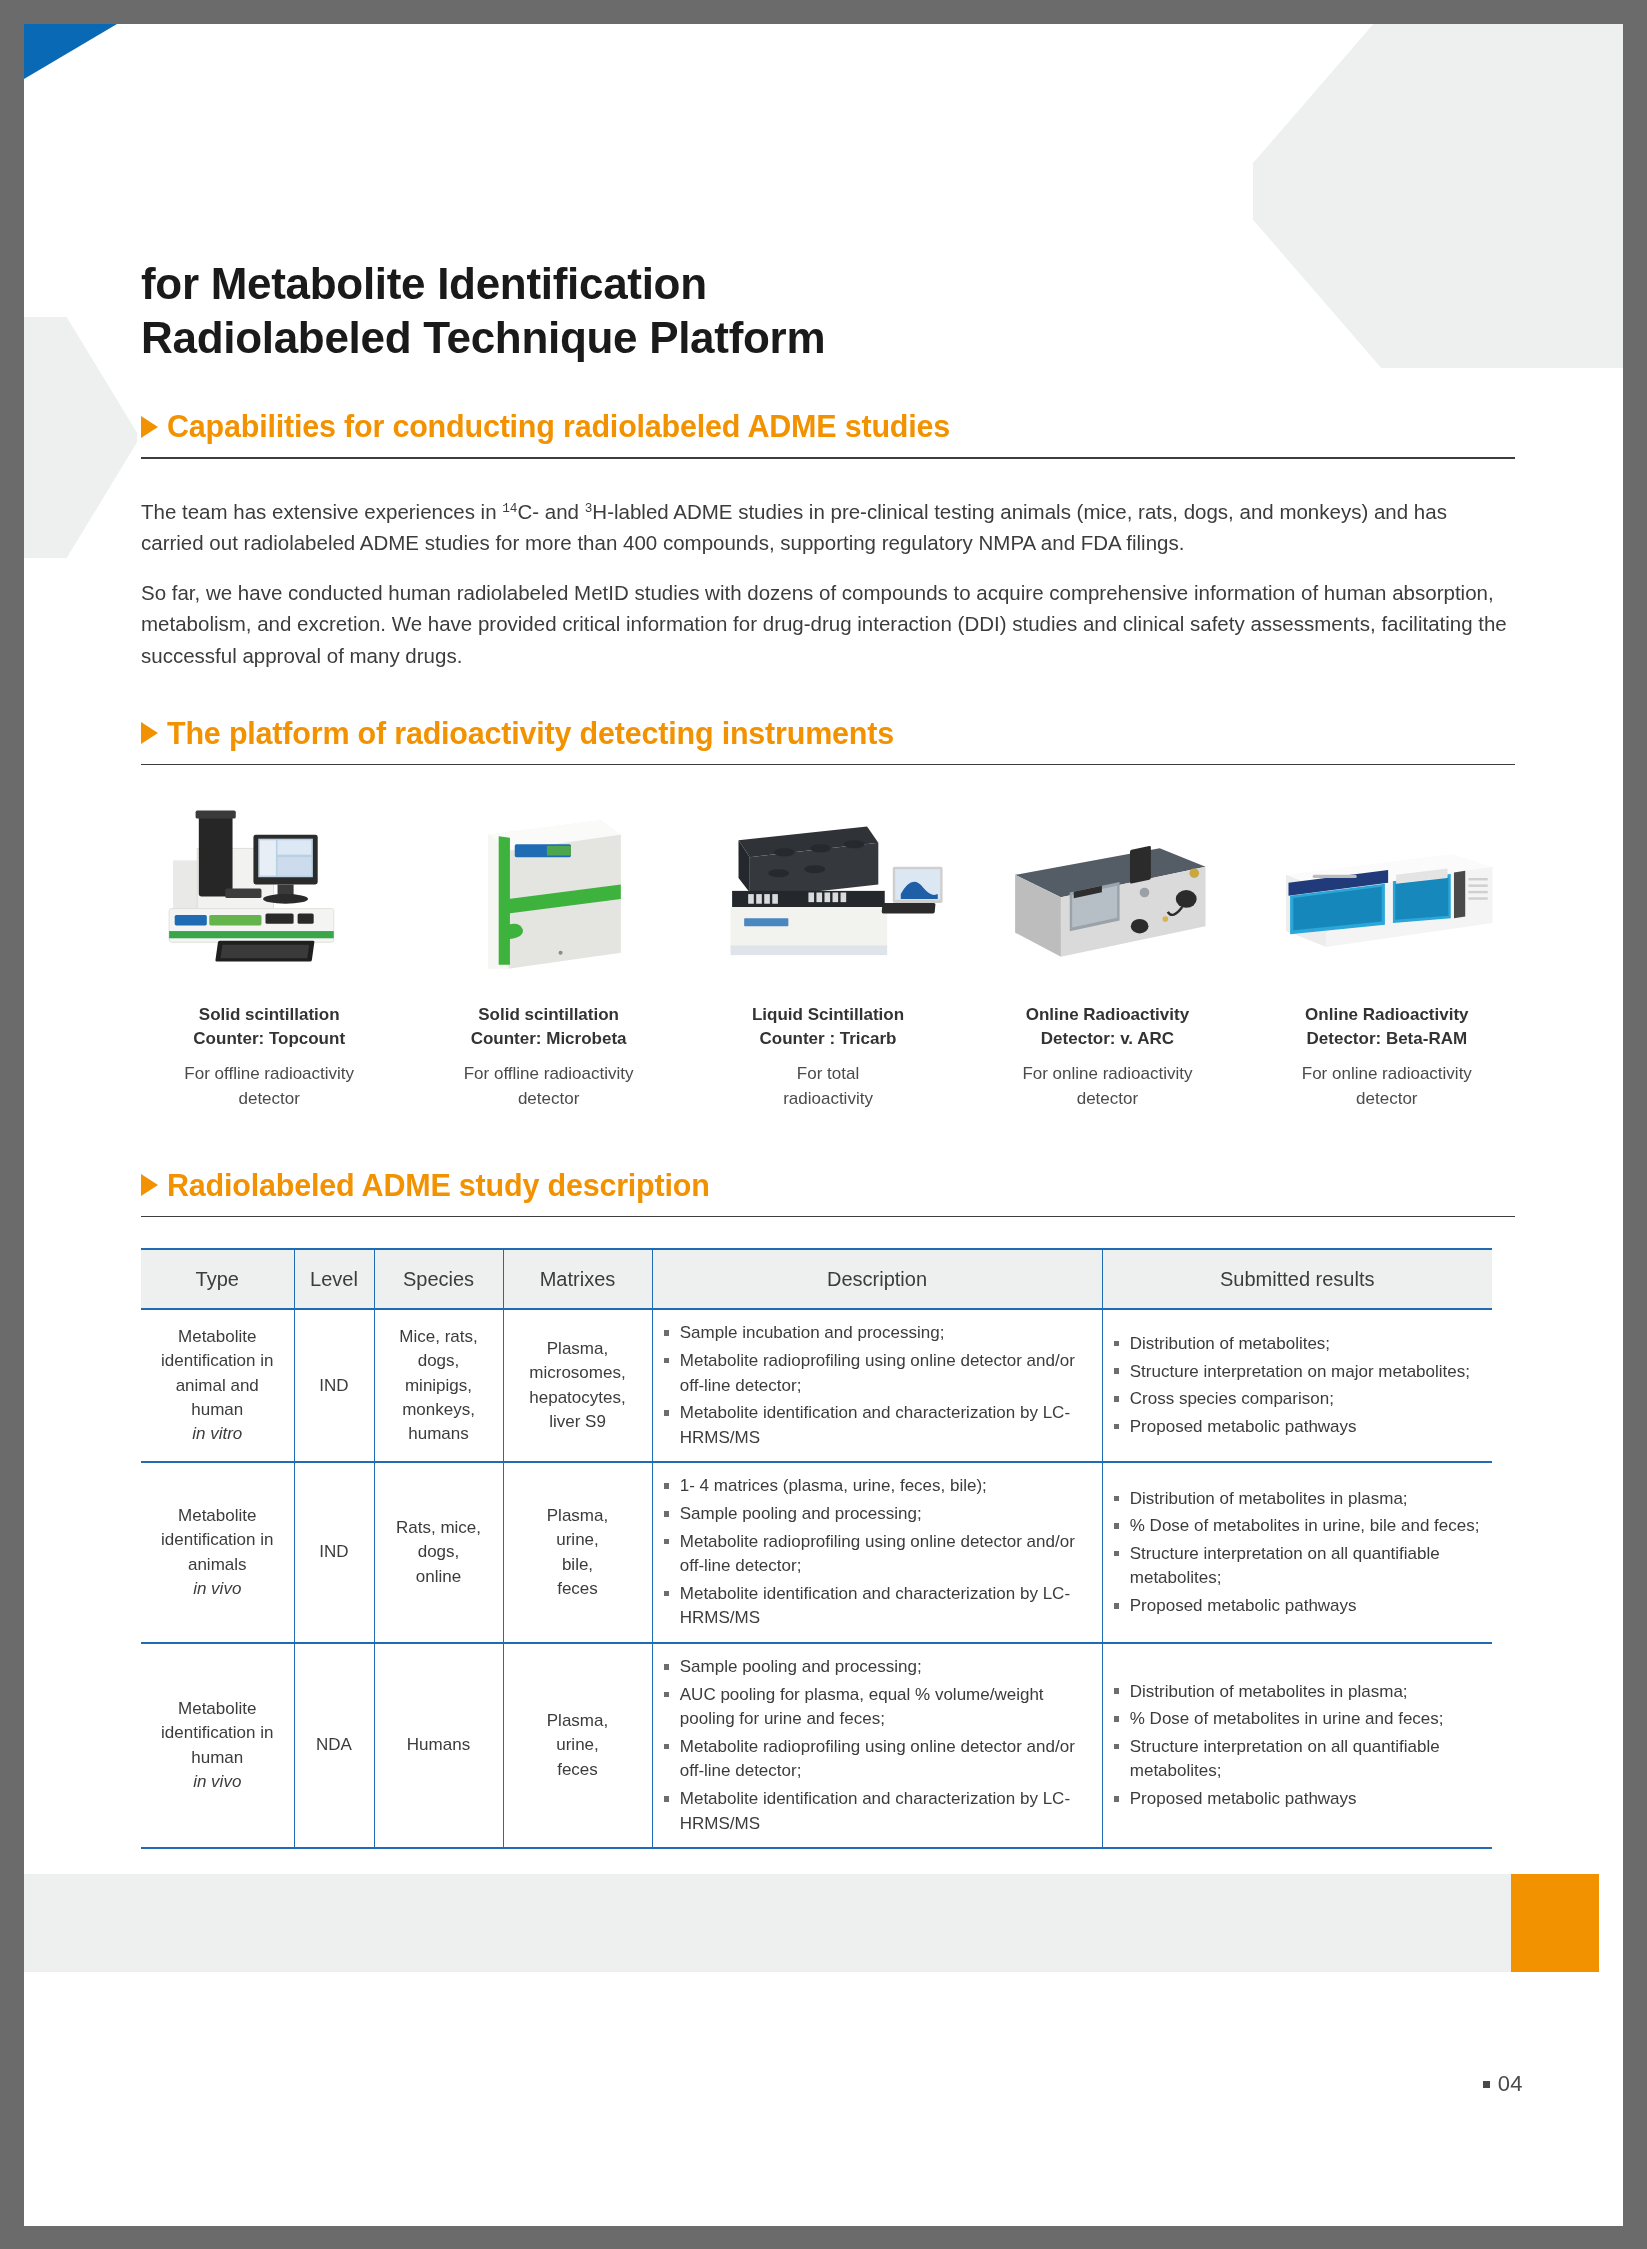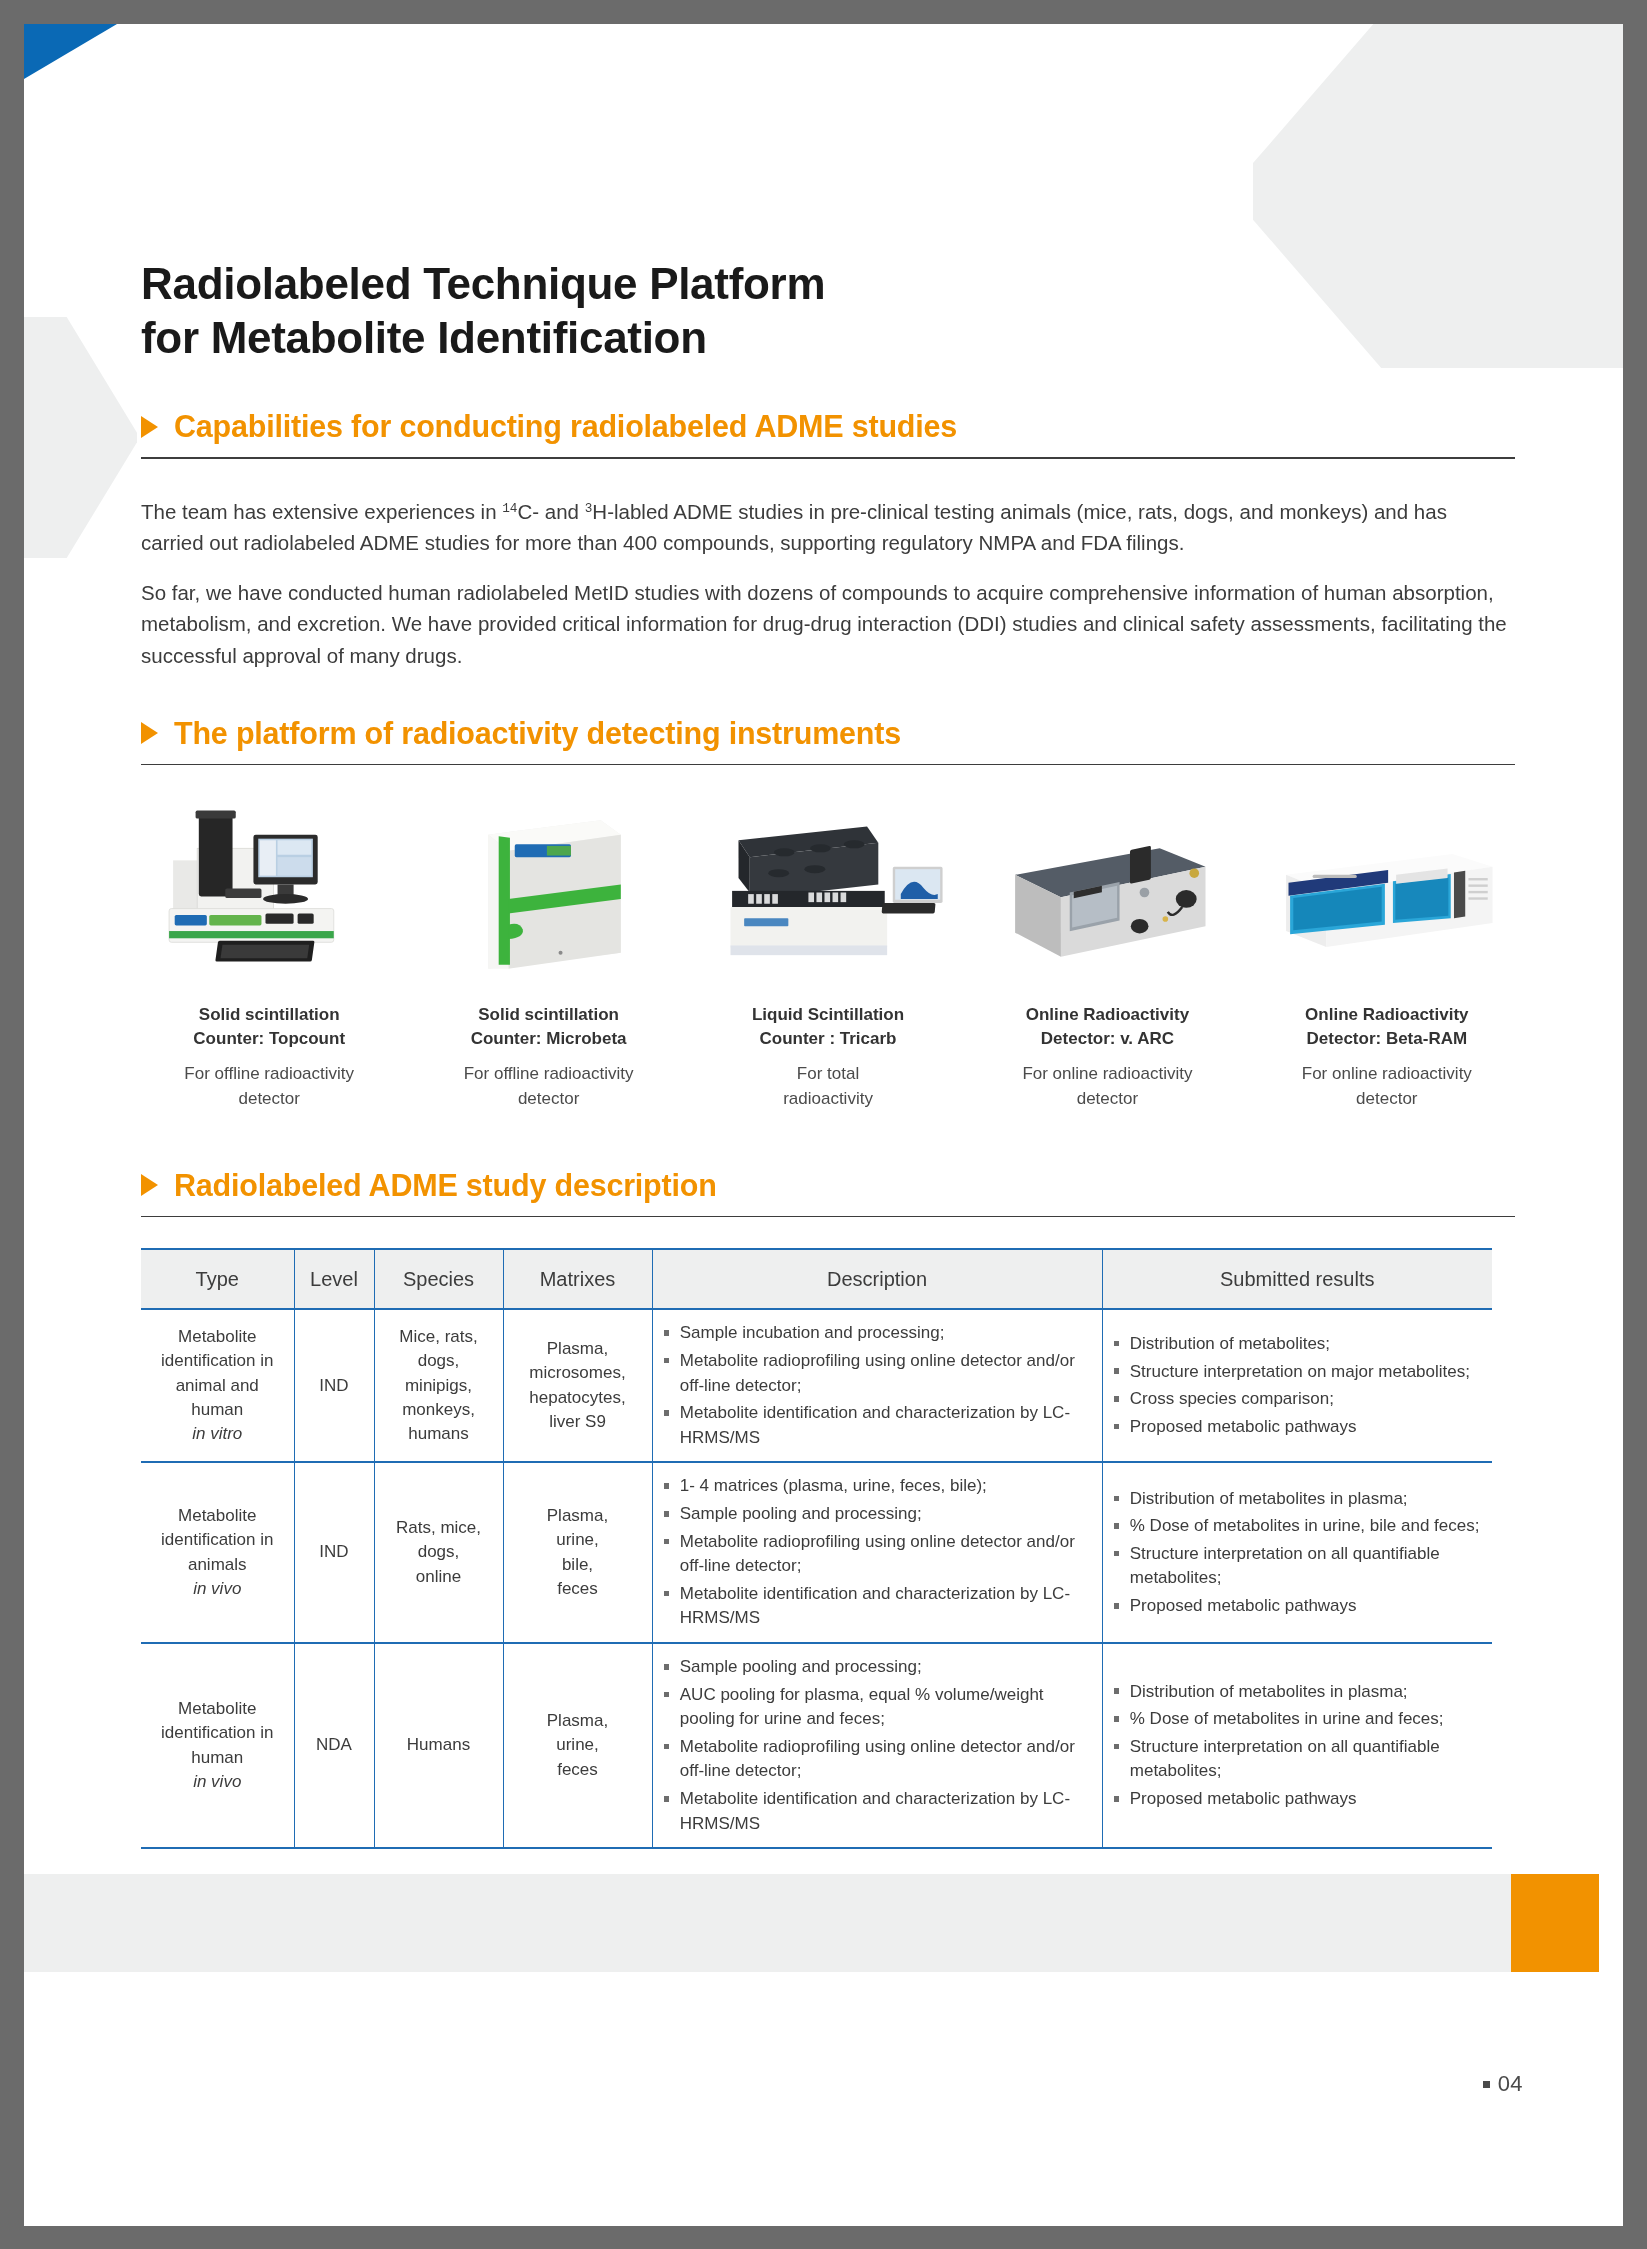--- a/index.html
+++ b/index.html
@@ -238,8 +238,8 @@
   <div class="content">
 
     <h1 class="doc-title">
+      <span class="tline">for Metabolite Identification</span>
       <span class="tline">Radiolabeled Technique Platform</span>
-      <span class="tline">for Metabolite Identification</span>
     </h1>
 
     <div class="section-head">

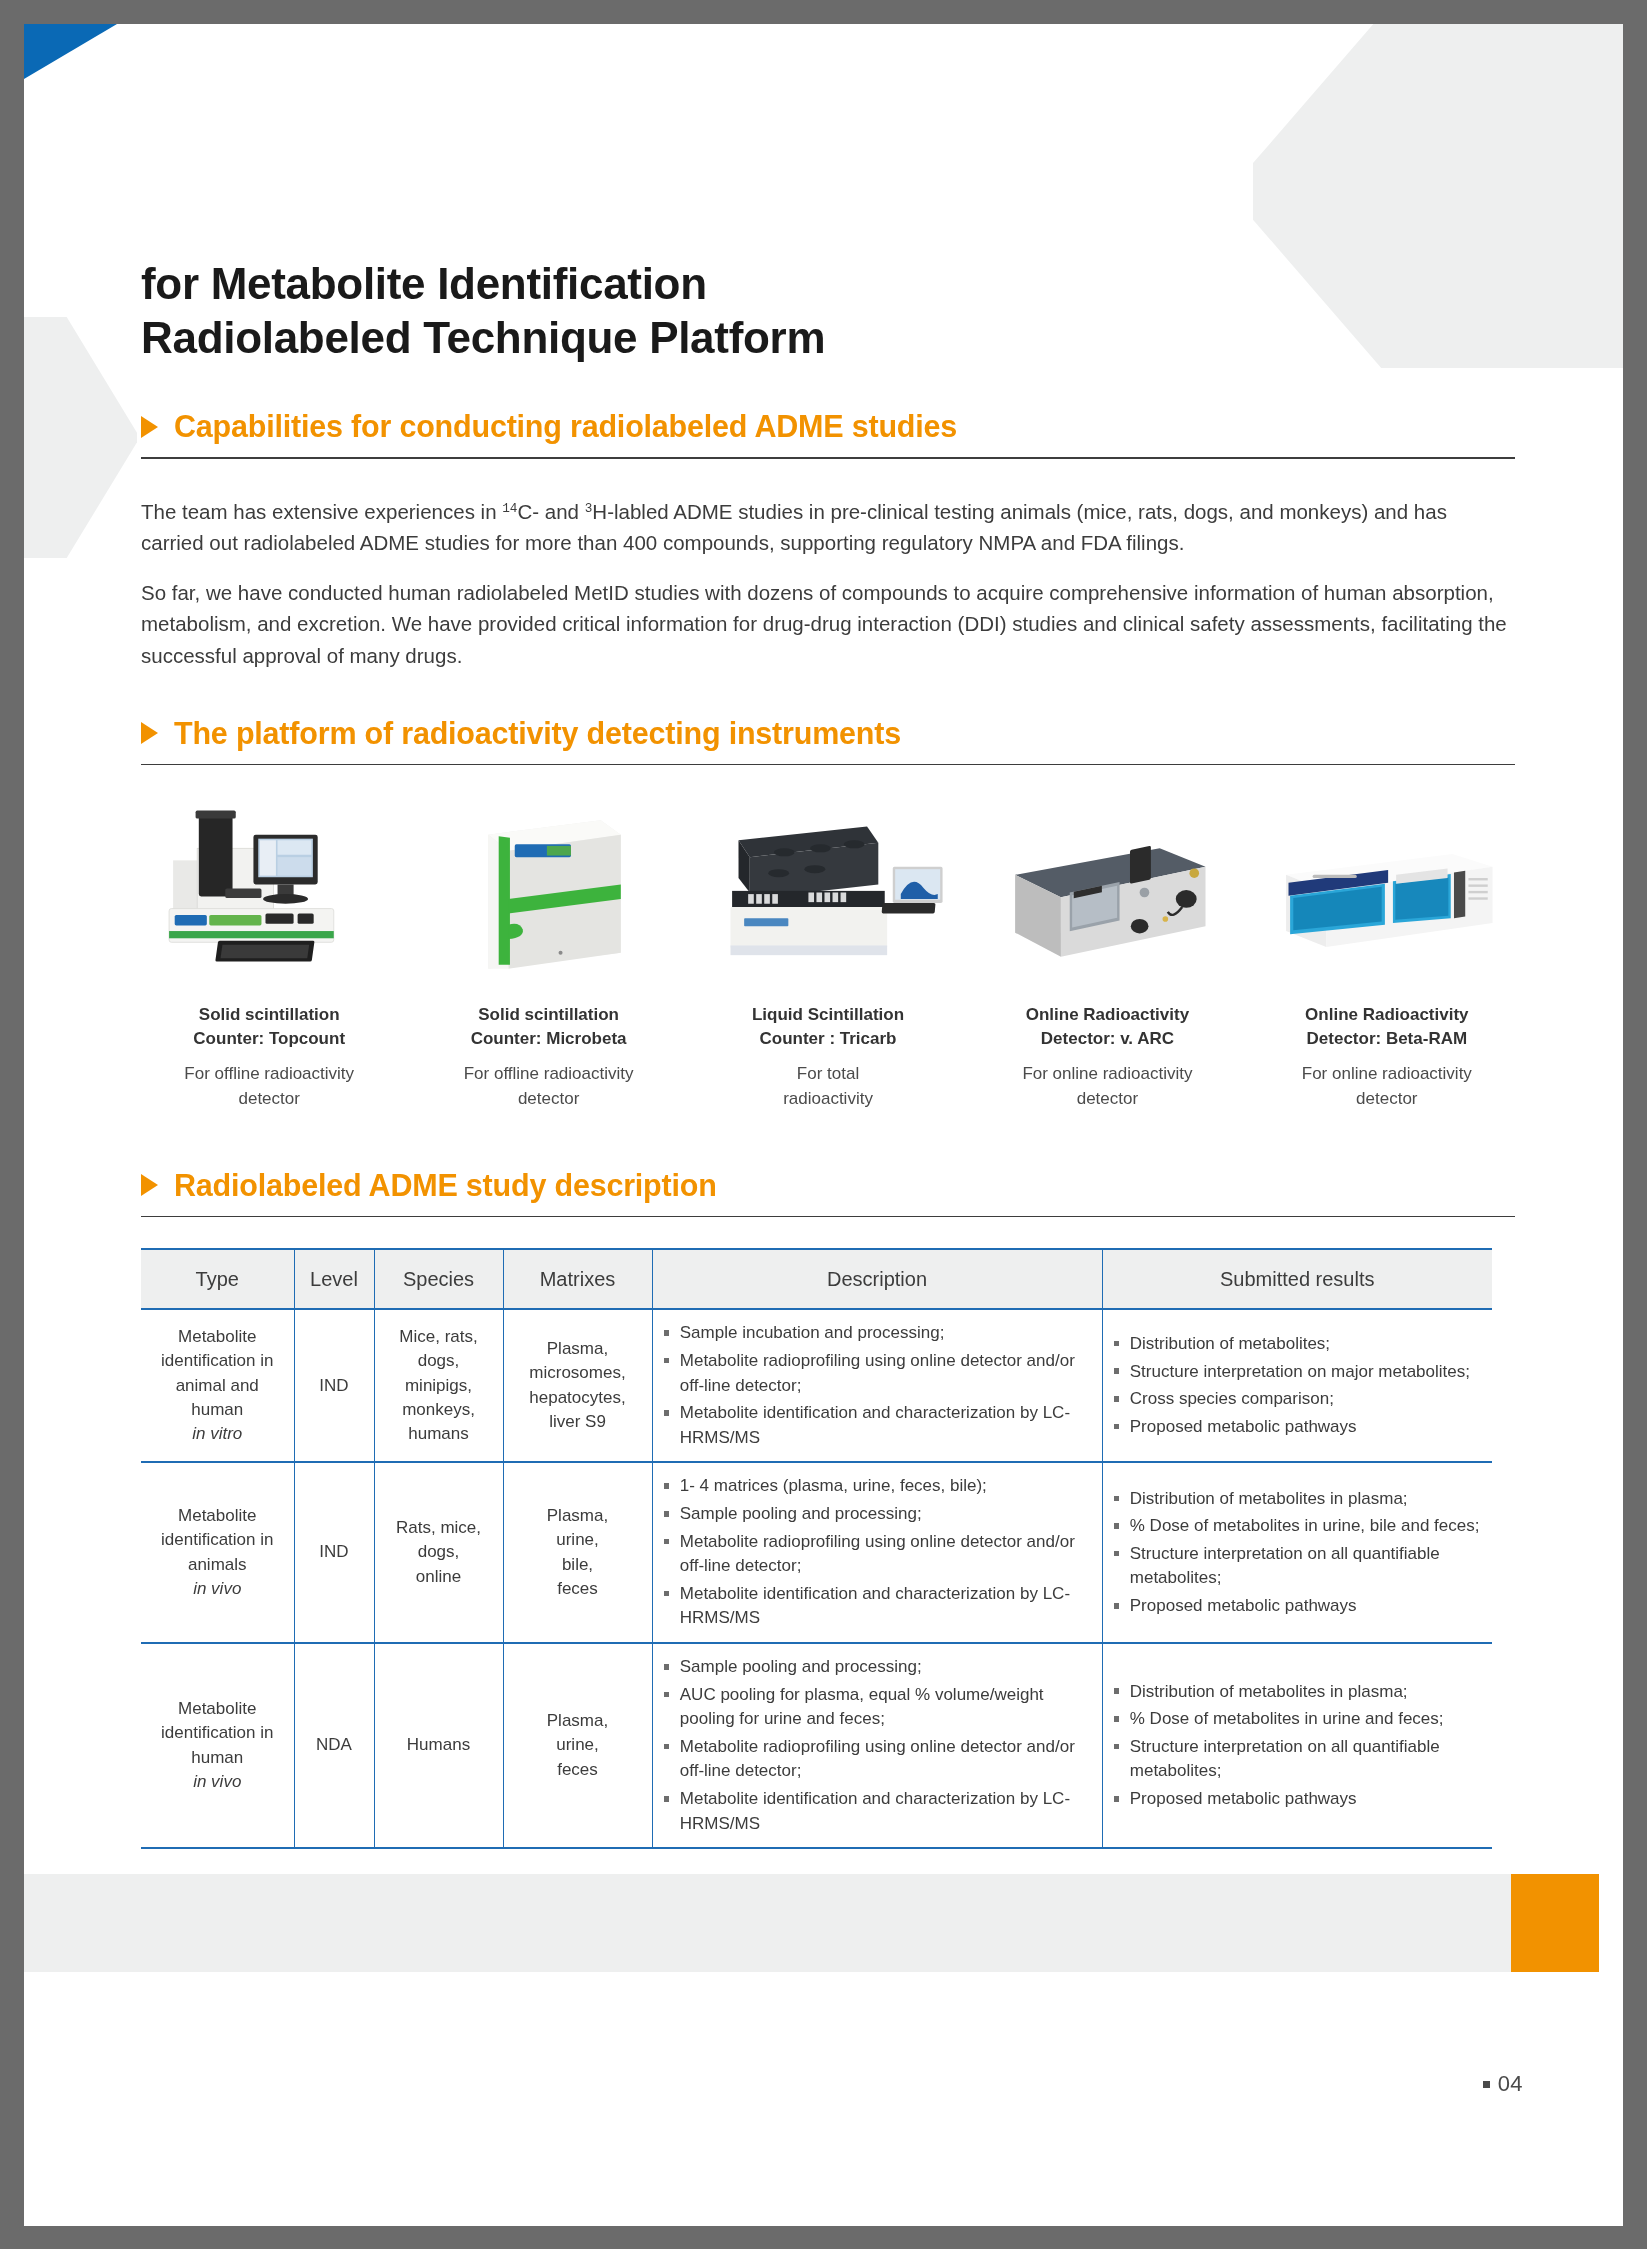--- a/index.html
+++ b/index.html
@@ -97,7 +97,7 @@
     margin-top: 45px;
     display: flex;
     align-items: center;
-    gap: 16px;
+    gap: 9px;
   }
   .section-head .tri {
     width: 0; height: 0;

